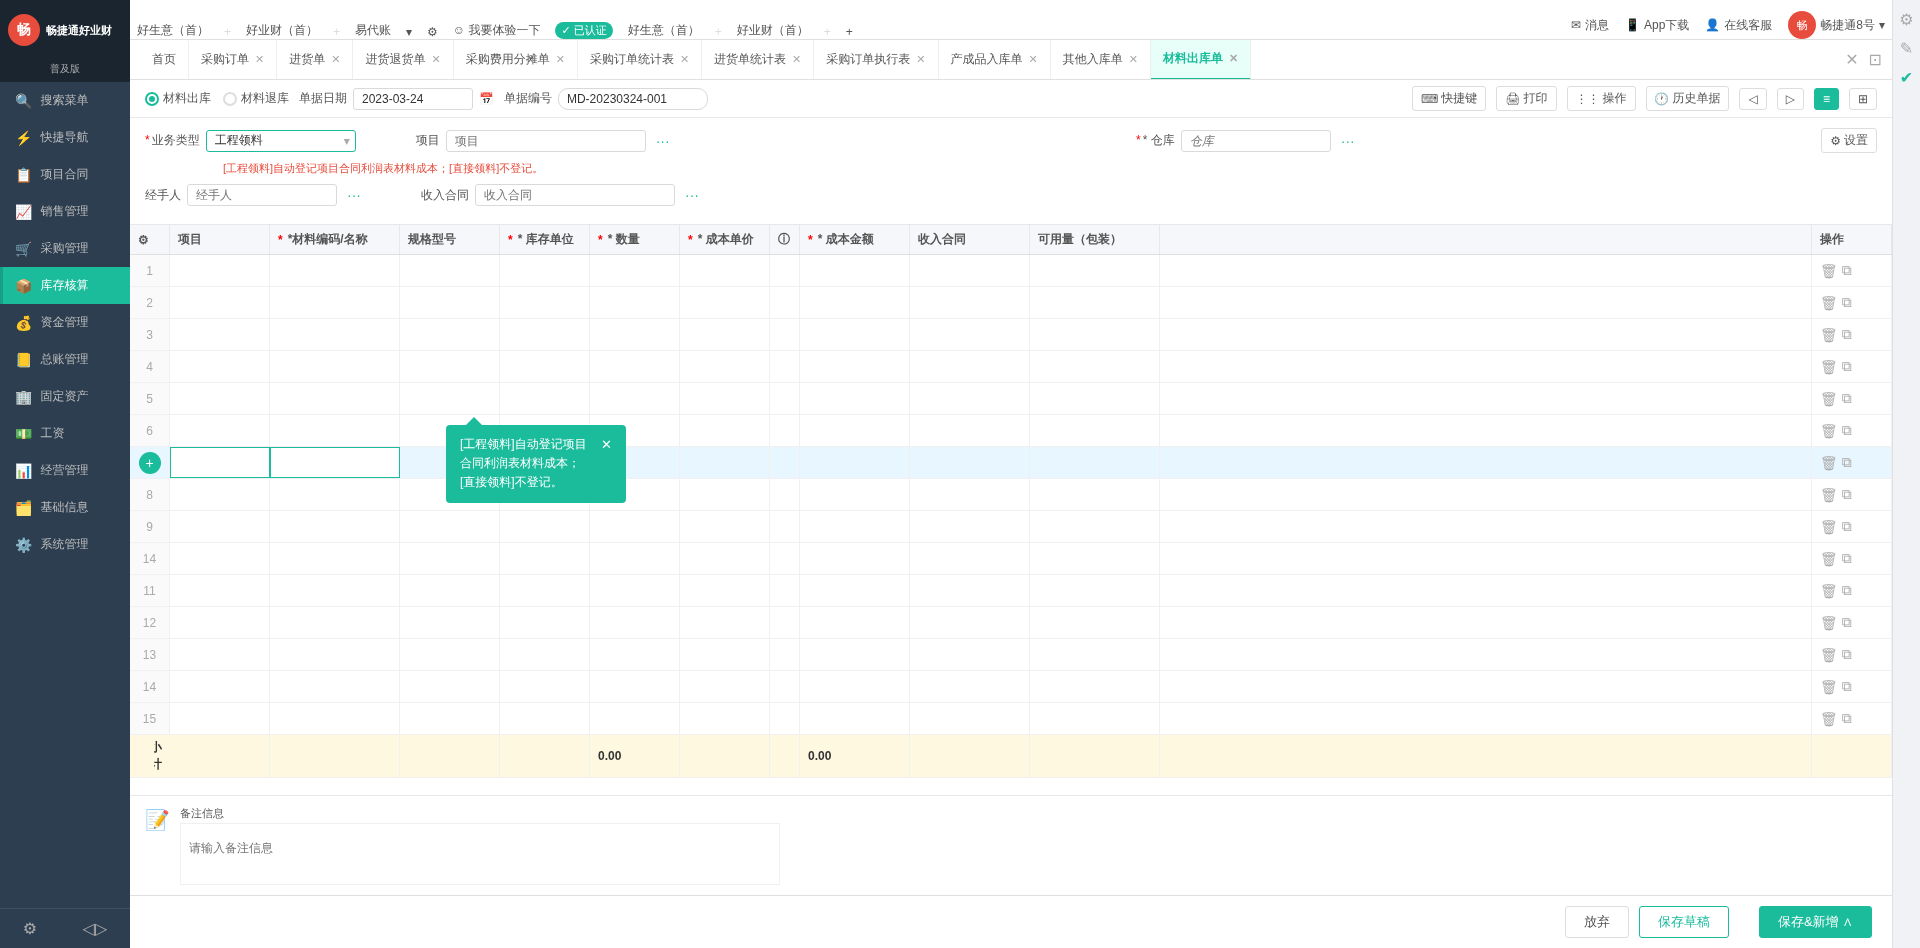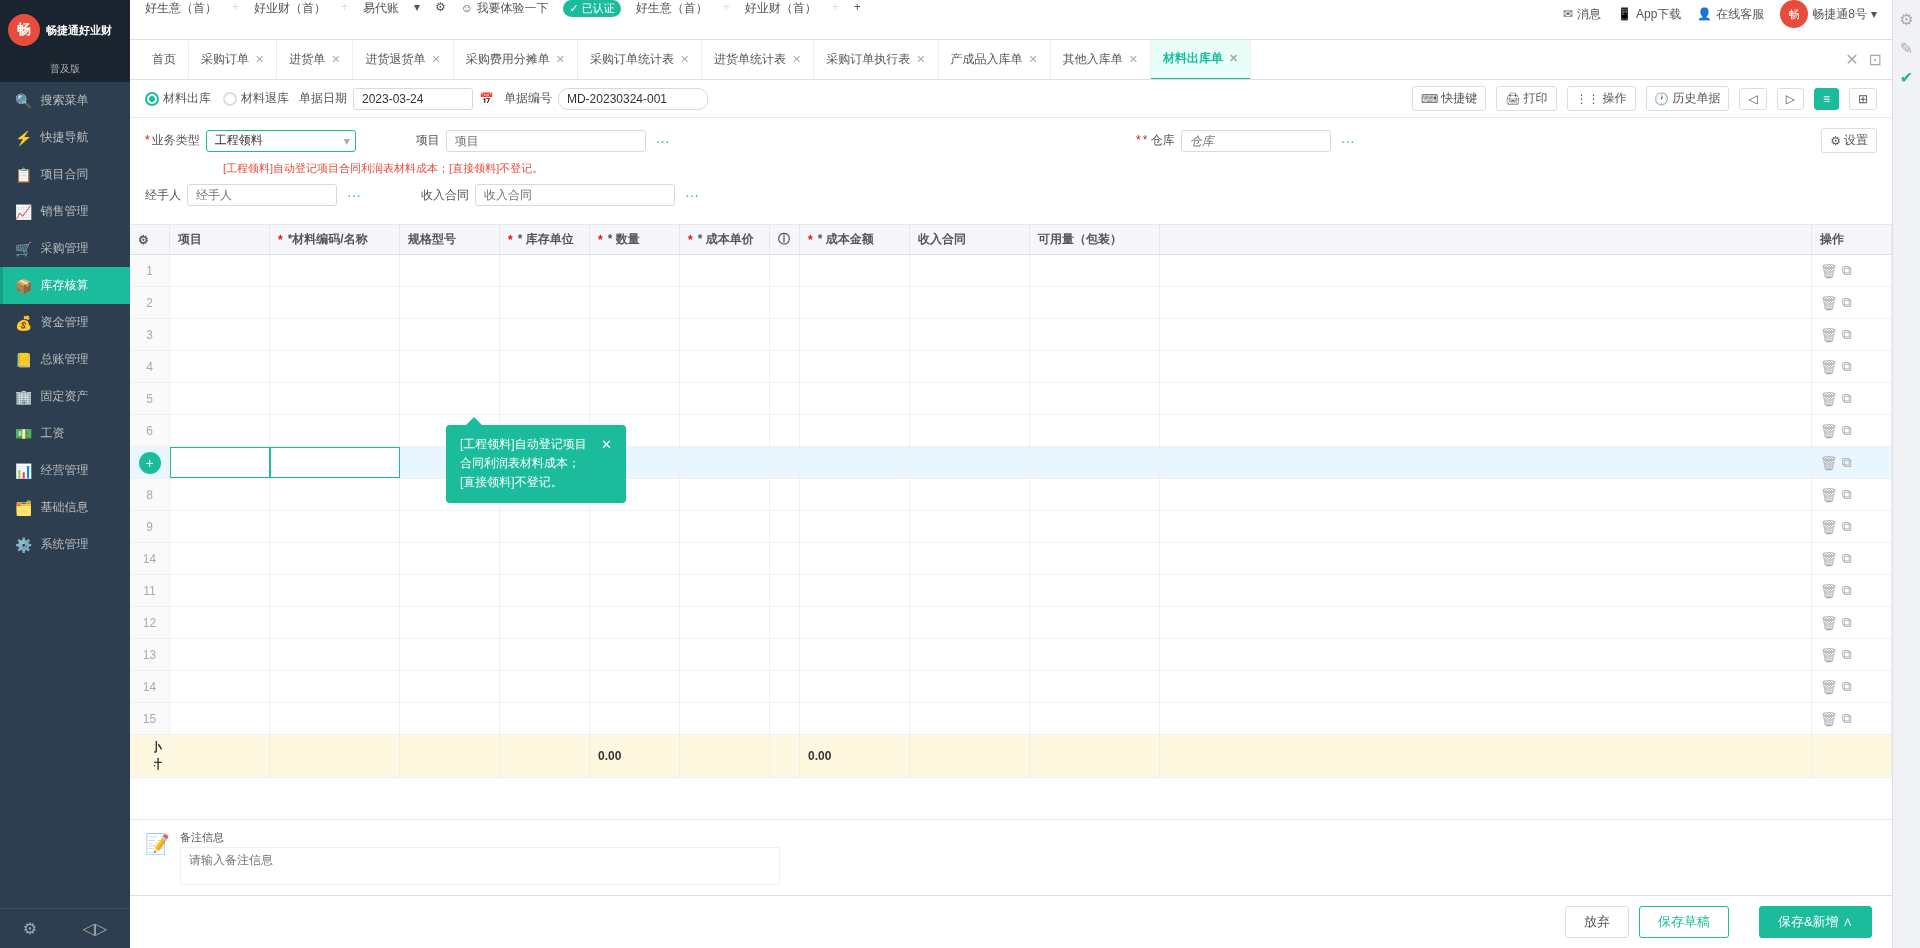--- a/index.html
+++ b/index.html
@@ -147,7 +147,7 @@
     
     .global-nav {
       background: #fff; border-bottom: 1px solid #e0e0e0; height: 40px;
-      display: flex; align-items: flex-start; padding: 0 15px; gap: 15px;
+      display: flex; align-items: flex-end; padding: 0 7px; gap: 15px;
     }
     .global-nav-item { display: flex; align-items: center; gap: 4px; cursor: pointer; color: #555; font-size: 12px; }
     .global-nav-sep { color: #ddd; }

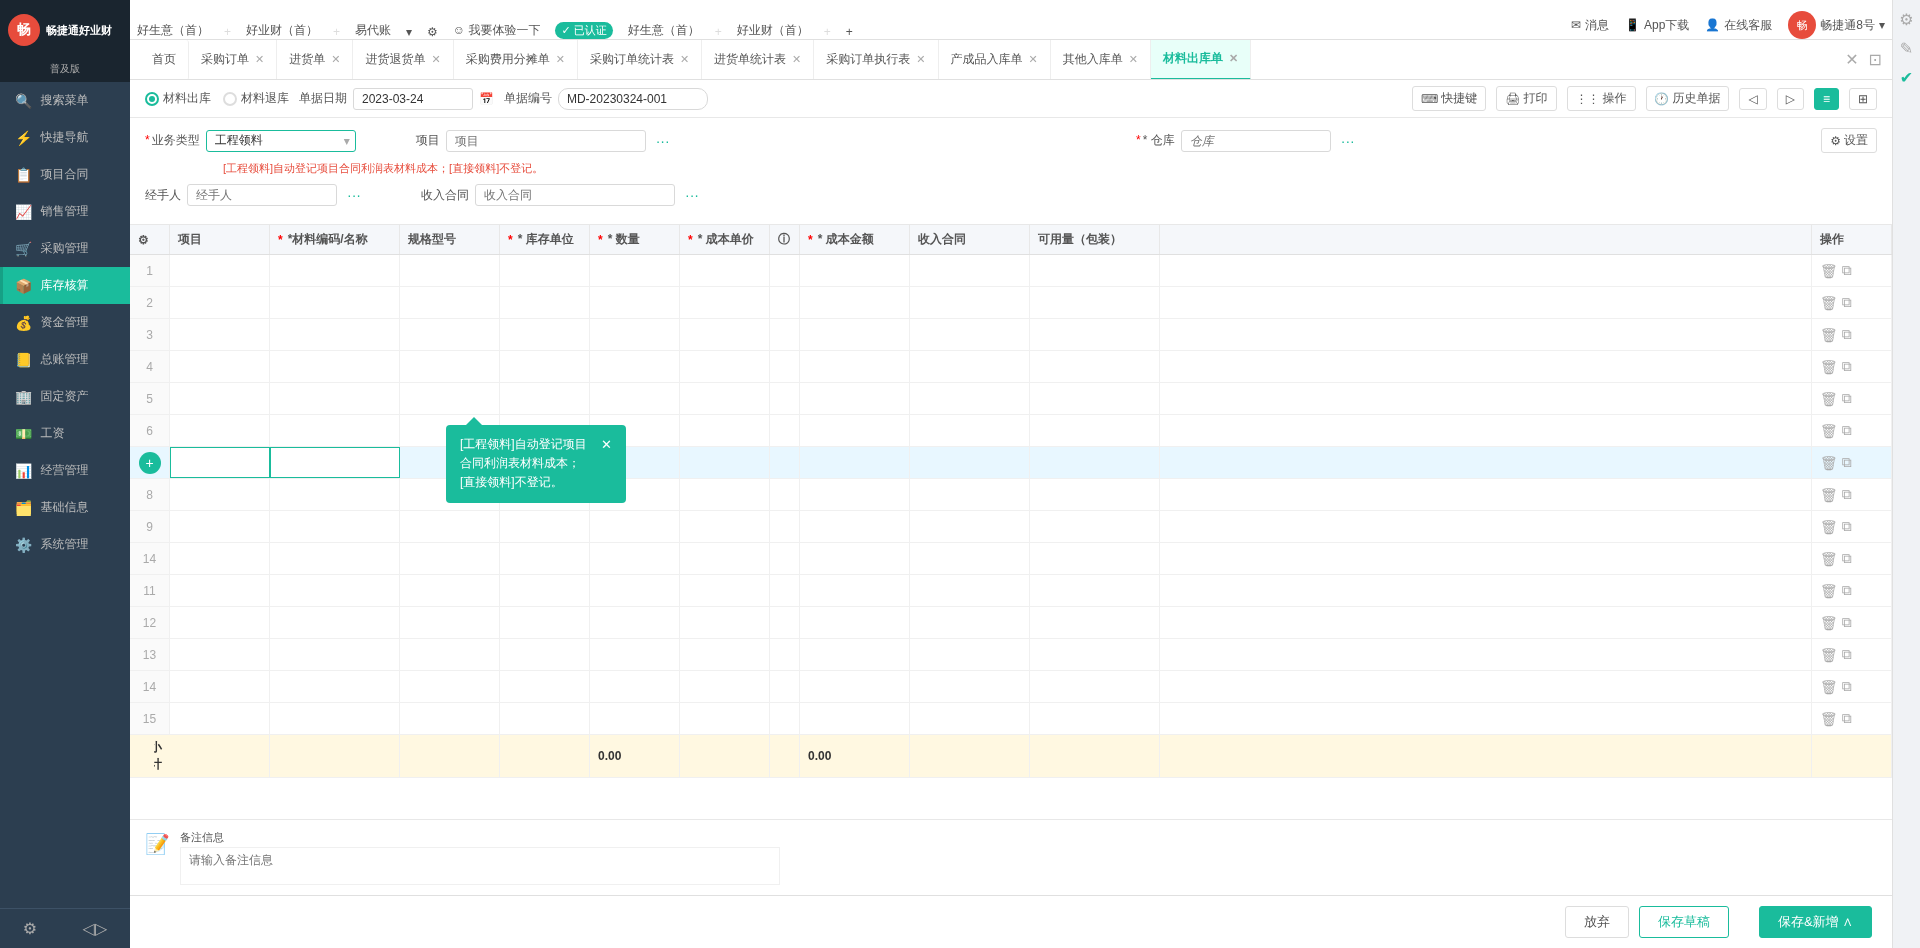--- a/index.html
+++ b/index.html
@@ -843,7 +843,7 @@
     <div class="footer-icon">📝</div>
     <div style="display:flex; flex-direction: column; gap:2px;">
       <span style="color:#555; font-size:11px;">备注信息</span>
-      <textarea class="footer-input" placeholder="请输入备注信息" style="width: 600px; border: 1px solid rgb(240, 240, 240); border-radius: 0; padding: 4px 8px; font-size: 12px; color: rgb(170, 170, 170); resize: none; height: 36px;"></textarea>
+      <textarea class="footer-input" placeholder="请输入备注信息" style="width: 600px; border: 1px solid rgb(240, 240, 240); border-radius: 0; padding: 16px 8px; font-size: 12px; color: rgb(170, 170, 170); resize: none; height: 36px;"></textarea>
     </div>
   </div>
 

